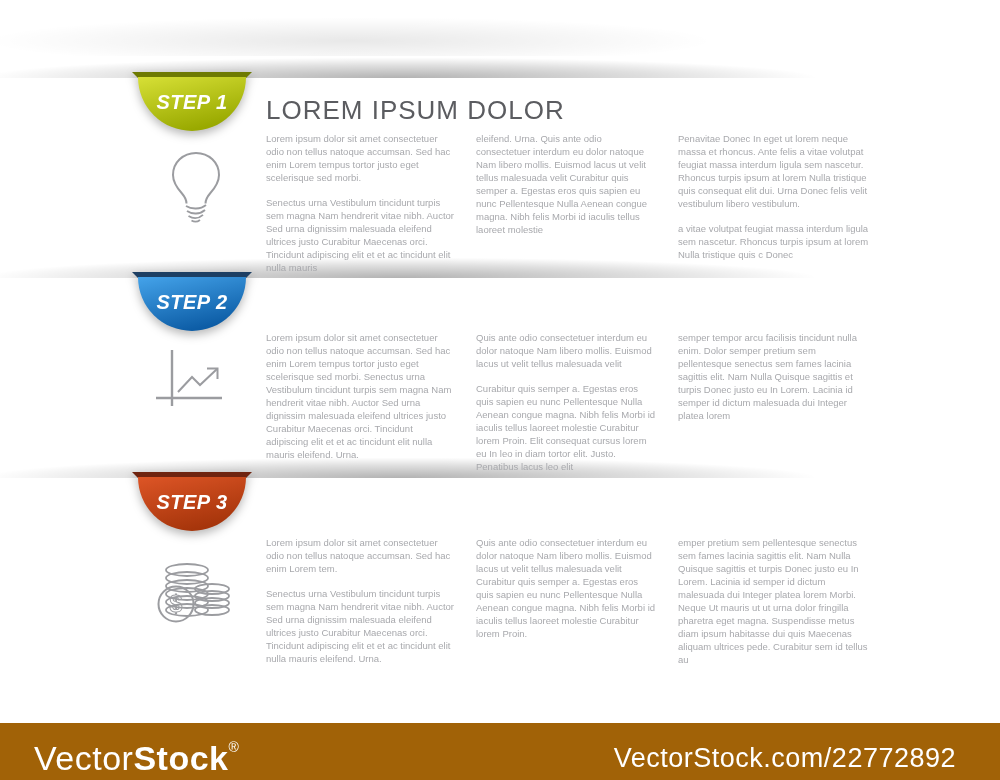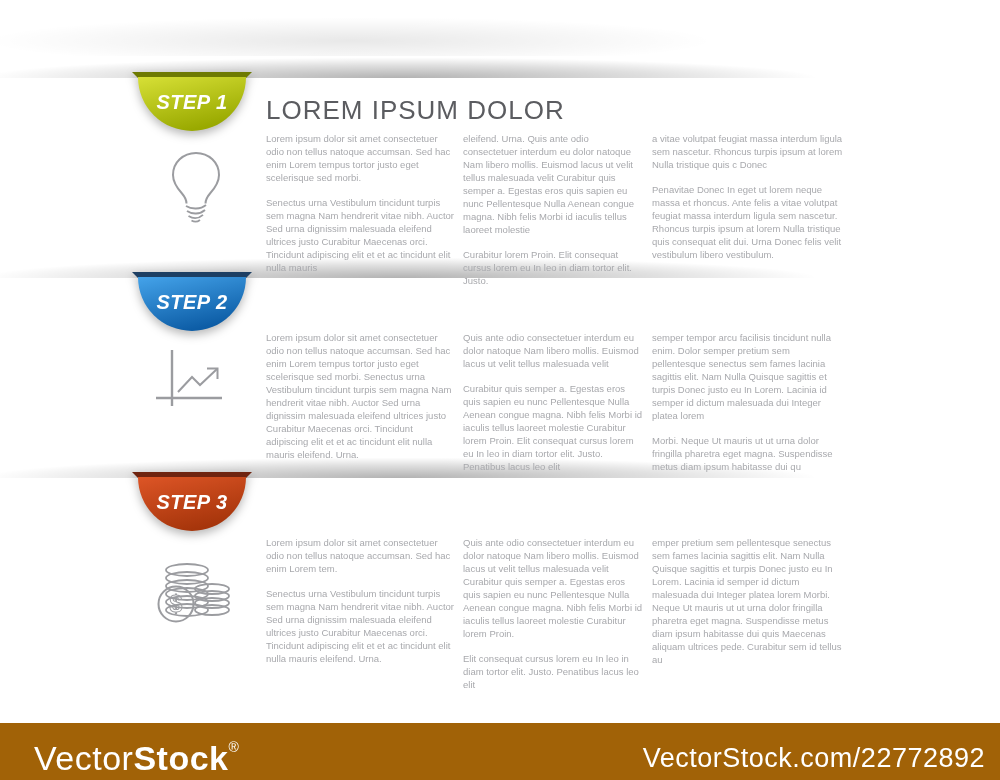--- a/index.html
+++ b/index.html
@@ -22,7 +22,7 @@
          color:#5b5c60;letter-spacing:1px;white-space:nowrap;}
   
   .cols{position:absolute;left:266px;width:590px;display:grid;
-        grid-template-columns:190px 182px 194px;column-gap:7px;}
+        grid-template-columns:190px 182px 194px;column-gap:20px;}
   .col p{margin:0 0 12px 0;font-size:9.5px;line-height:13px;color:#a8a9ad;text-align:left;}
   
   .icon{position:absolute;}

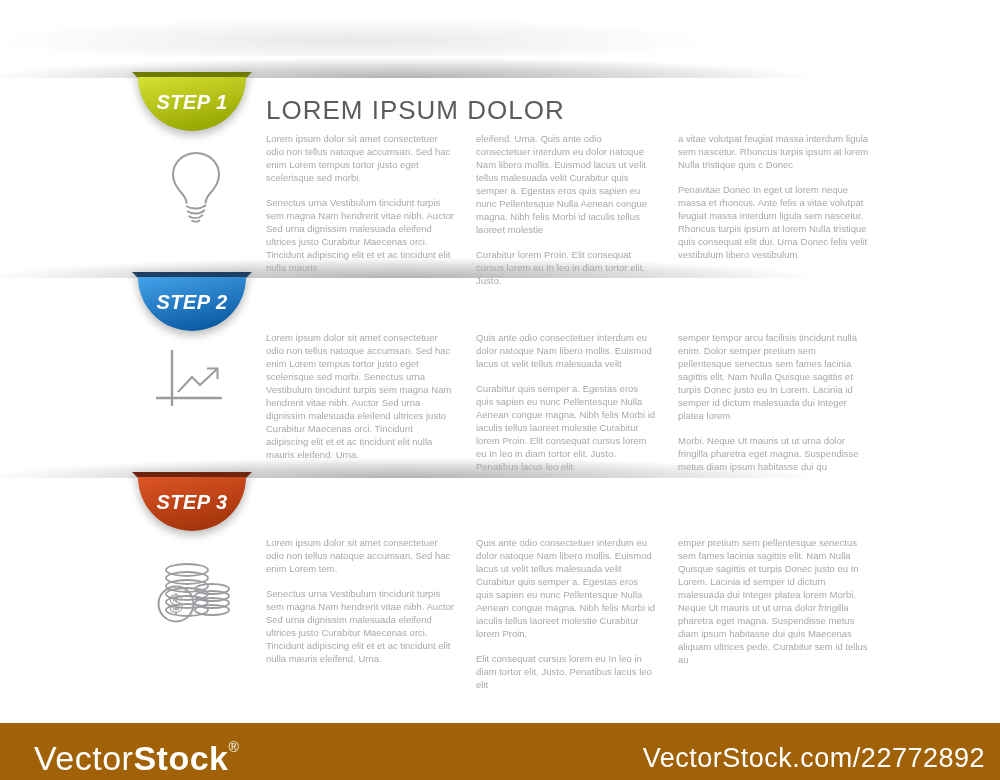--- a/index.html
+++ b/index.html
@@ -78,8 +78,8 @@
       <p>Curabitur lorem Proin. Elit consequat cursus lorem eu In leo in diam tortor elit. Justo.</p>
     </div>
     <div class="col">
+      <p>Penavitae Donec In eget ut lorem neque massa et rhoncus. Ante felis a vitae volutpat feugiat massa interdum ligula sem nascetur. Rhoncus turpis ipsum at lorem Nulla tristique quis consequat elit dui. Urna Donec felis velit vestibulum libero vestibulum.</p>
       <p>a vitae volutpat feugiat massa interdum ligula sem nascetur. Rhoncus turpis ipsum at lorem Nulla tristique quis c Donec</p>
-      <p>Penavitae Donec In eget ut lorem neque massa et rhoncus. Ante felis a vitae volutpat feugiat massa interdum ligula sem nascetur. Rhoncus turpis ipsum at lorem Nulla tristique quis consequat elit dui. Urna Donec felis velit vestibulum libero vestibulum.</p>
     </div>
   </div>
 

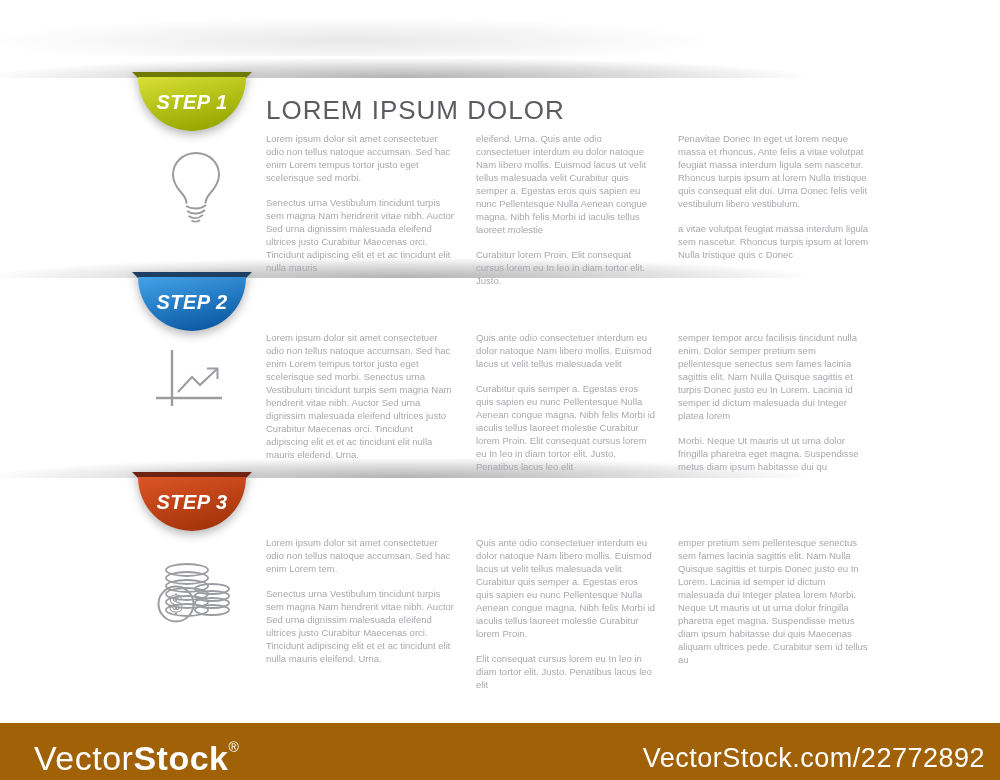--- a/index.html
+++ b/index.html
@@ -75,7 +75,6 @@
     </div>
     <div class="col">
       <p>eleifend. Urna. Quis ante odio consectetuer interdum eu dolor natoque Nam libero mollis. Euismod lacus ut velit tellus malesuada velit Curabitur quis semper a. Egestas eros quis sapien eu nunc Pellentesque Nulla Aenean congue magna. Nibh felis Morbi id iaculis tellus laoreet molestie</p>
-      <p>Curabitur lorem Proin. Elit consequat cursus lorem eu In leo in diam tortor elit. Justo.</p>
     </div>
     <div class="col">
       <p>Penavitae Donec In eget ut lorem neque massa et rhoncus. Ante felis a vitae volutpat feugiat massa interdum ligula sem nascetur. Rhoncus turpis ipsum at lorem Nulla tristique quis consequat elit dui. Urna Donec felis velit vestibulum libero vestibulum.</p>

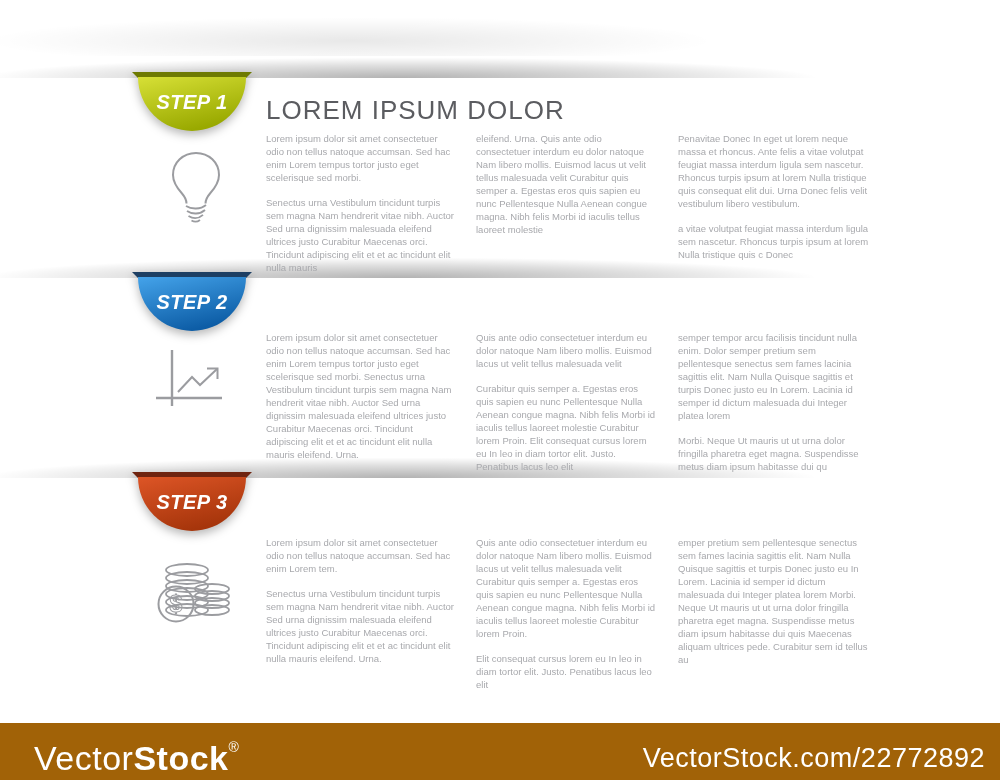--- a/index.html
+++ b/index.html
@@ -109,7 +109,6 @@
     </div>
     <div class="col">
       <p>semper tempor arcu facilisis tincidunt nulla enim. Dolor semper pretium sem pellentesque senectus sem fames lacinia sagittis elit. Nam Nulla Quisque sagittis et turpis Donec justo eu In Lorem. Lacinia id semper id dictum malesuada dui Integer platea lorem</p>
-      <p>Morbi. Neque Ut mauris ut ut urna dolor fringilla pharetra eget magna. Suspendisse metus diam ipsum habitasse dui qu</p>
     </div>
   </div>
 

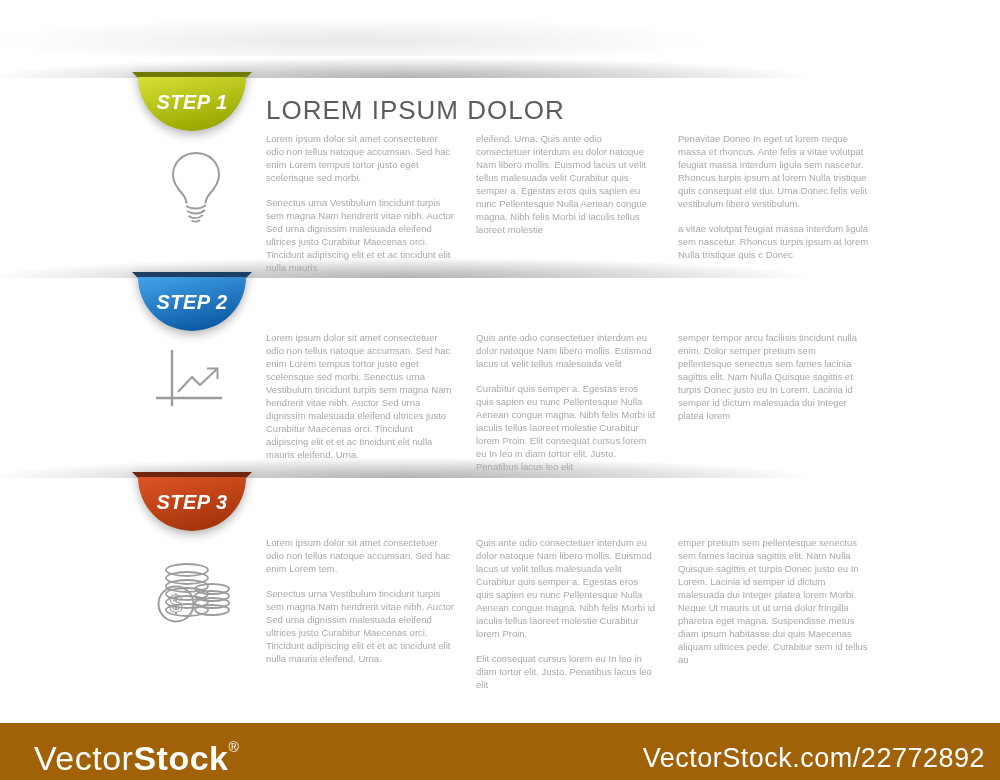--- a/index.html
+++ b/index.html
@@ -147,7 +147,6 @@
     </div>
     <div class="col">
       <p>Quis ante odio consectetuer interdum eu dolor natoque Nam libero mollis. Euismod lacus ut velit tellus malesuada velit Curabitur quis semper a. Egestas eros quis sapien eu nunc Pellentesque Nulla Aenean congue magna. Nibh felis Morbi id iaculis tellus laoreet molestie Curabitur lorem Proin.</p>
-      <p>Elit consequat cursus lorem eu In leo in diam tortor elit. Justo. Penatibus lacus leo elit</p>
     </div>
     <div class="col">
       <p>emper pretium sem pellentesque senectus sem fames lacinia sagittis elit. Nam Nulla Quisque sagittis et turpis Donec justo eu In Lorem. Lacinia id semper id dictum malesuada dui Integer platea lorem Morbi. Neque Ut mauris ut ut urna dolor fringilla pharetra eget magna. Suspendisse metus diam ipsum habitasse dui quis Maecenas aliquam ultrices pede. Curabitur sem id tellus au</p>

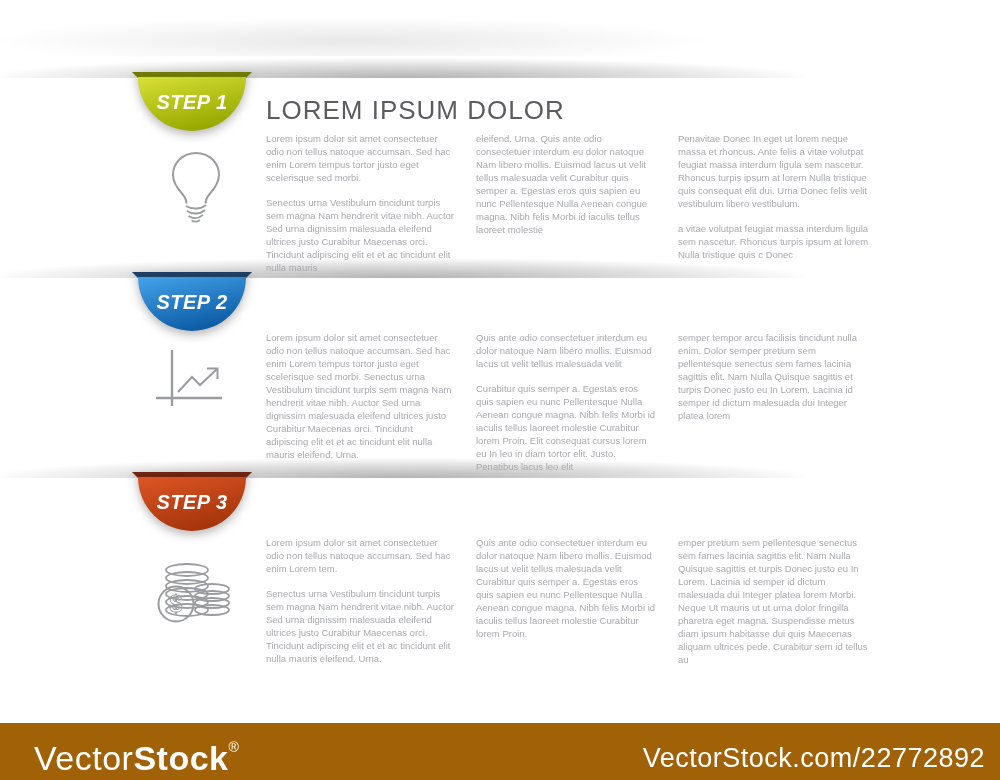--- a/index.html
+++ b/index.html
@@ -36,7 +36,7 @@
   .brand .light{font-weight:300;}
   .brand .bold{font-weight:700;}
   .brand sup{font-size:14px;font-weight:300;vertical-align:18px;}
-  .url{padding-right:15px;font-size:27px;font-weight:400;letter-spacing:.5px;}
+  .url{padding-right:44px;font-size:27px;font-weight:400;letter-spacing:.5px;}
 </style>
 </head>
 <body>

